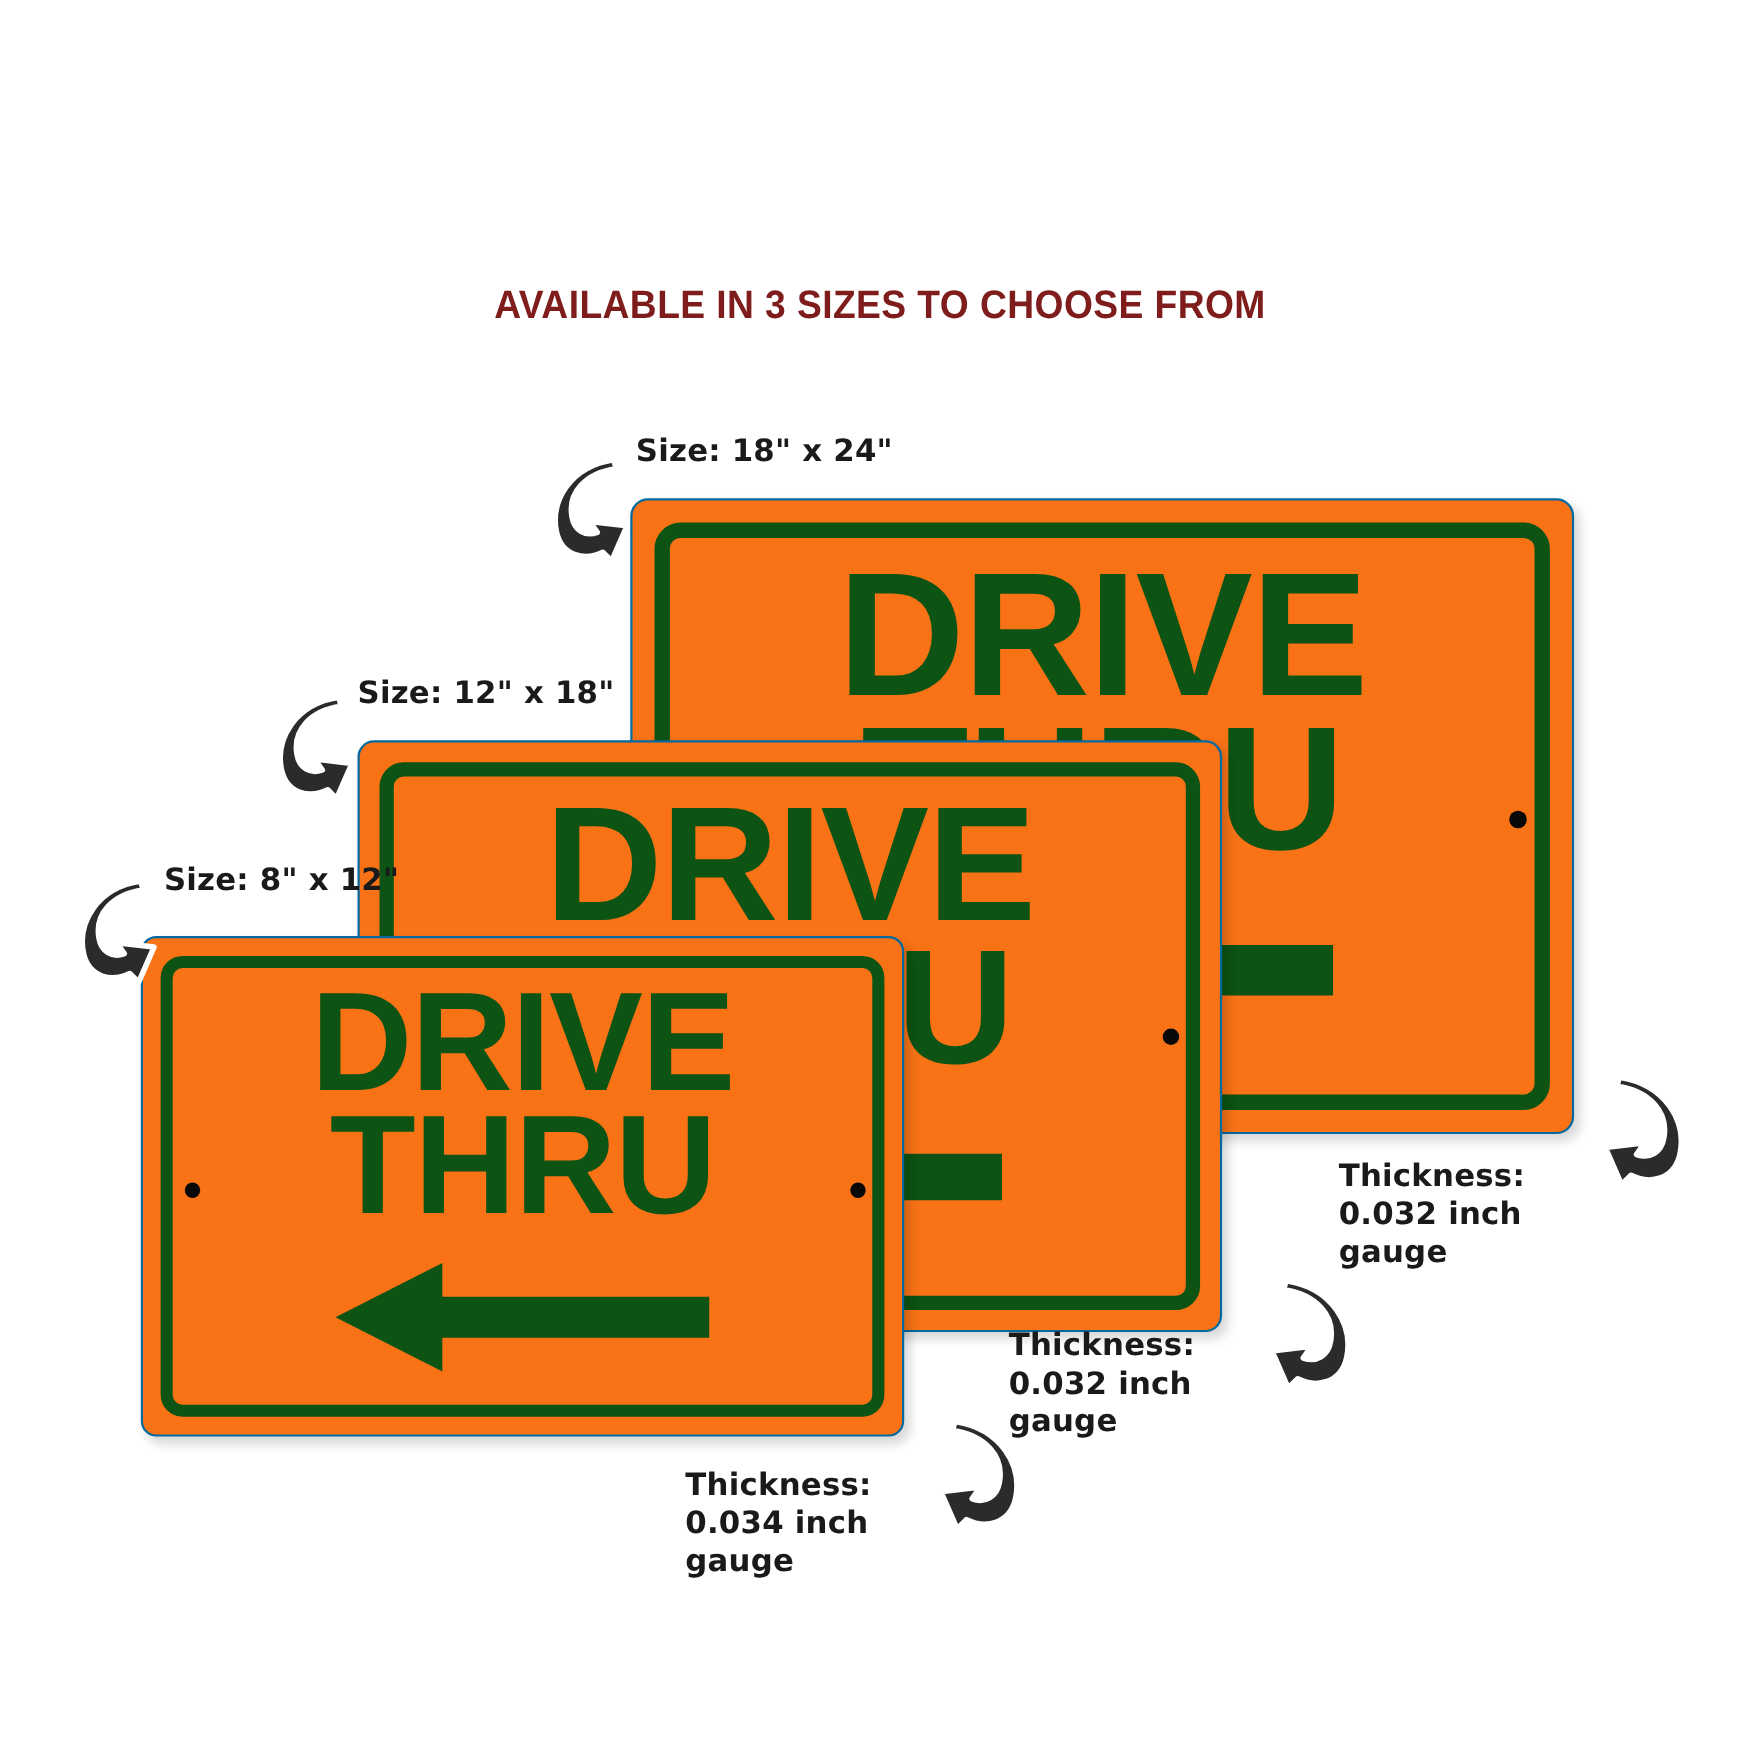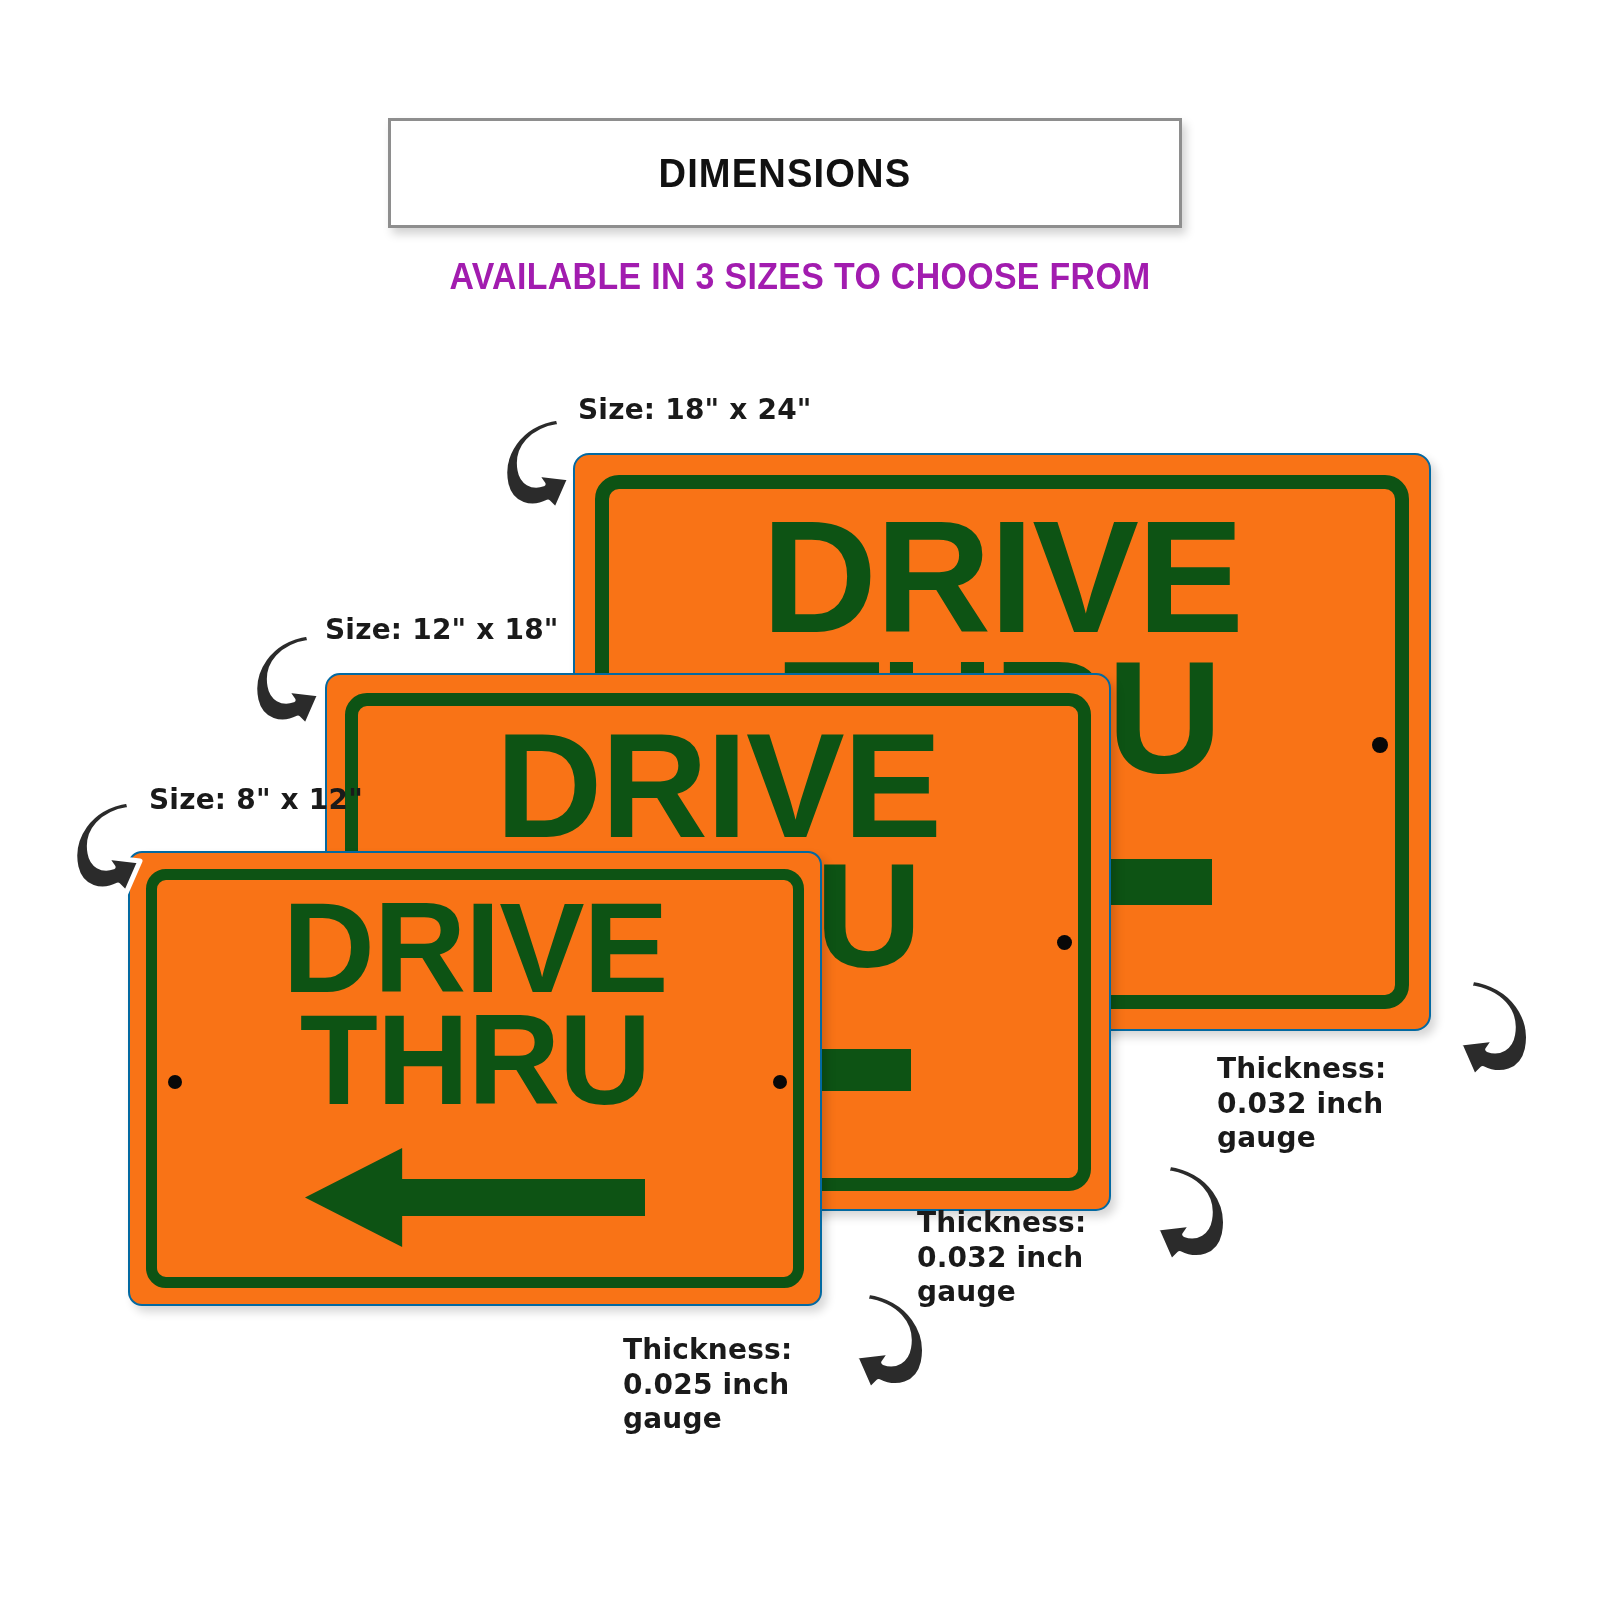--- a/index.html
+++ b/index.html
@@ -186,9 +186,6 @@
 
 <div class="canvas">
 
-  <div class="dim-box">
-    <div class="dim-title">DIMENSIONS</div>
-  </div>
 
   <div class="subtitle">
     <span>AVAILABLE IN 3 SIZES TO CHOOSE FROM</span>

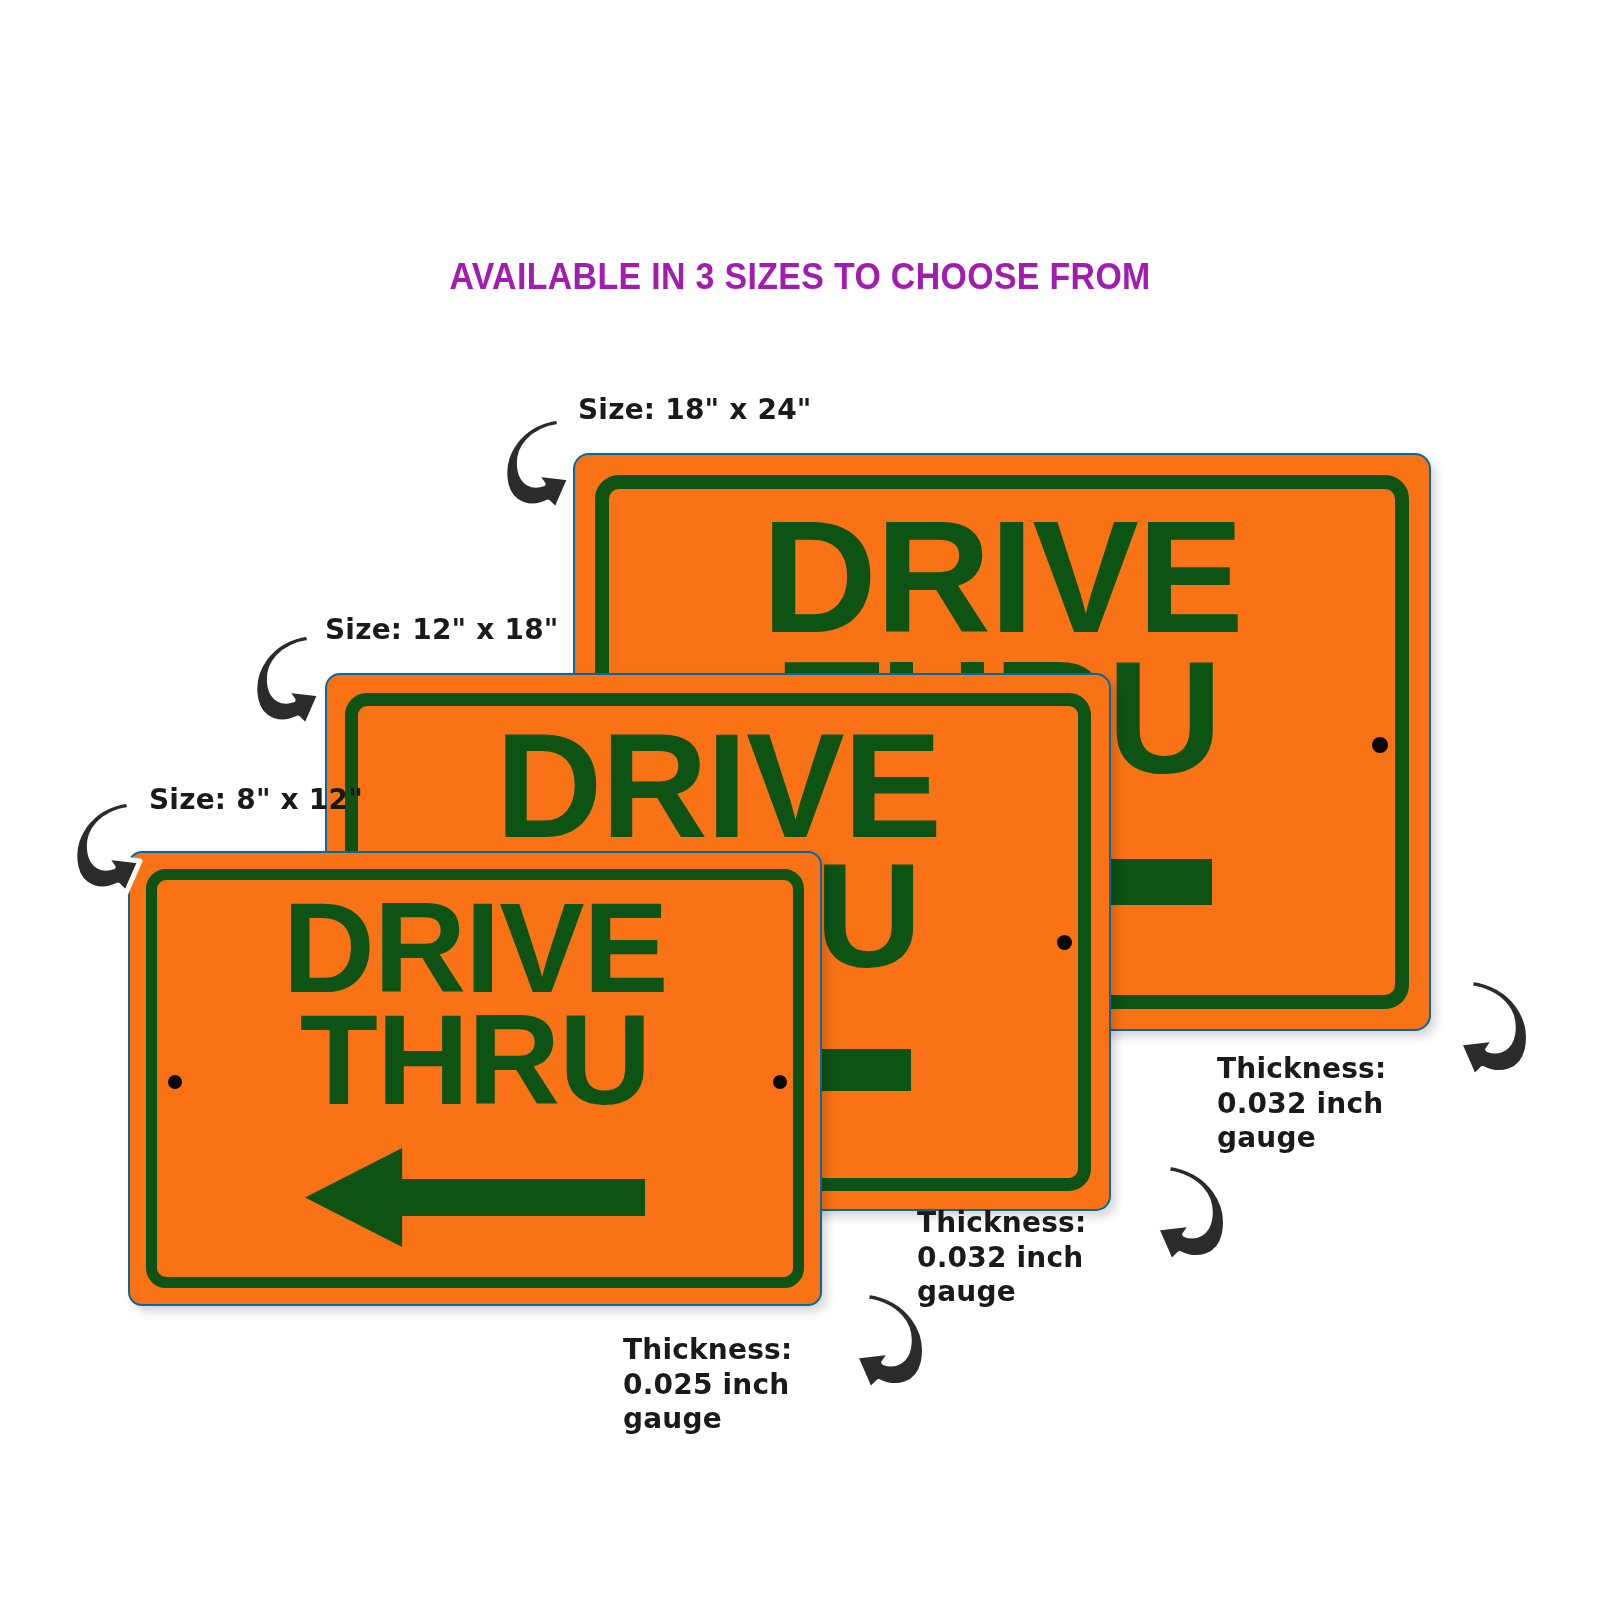--- a/index.html
+++ b/index.html
@@ -57,7 +57,7 @@
     font-weight: bold;
     font-size: 36px;
     letter-spacing: 0.4px;
-    color: #a21caf;
+    color: #7f1d1d;
   }
   .subtitle span { display: inline-block; transform: scaleX(0.94); }
 

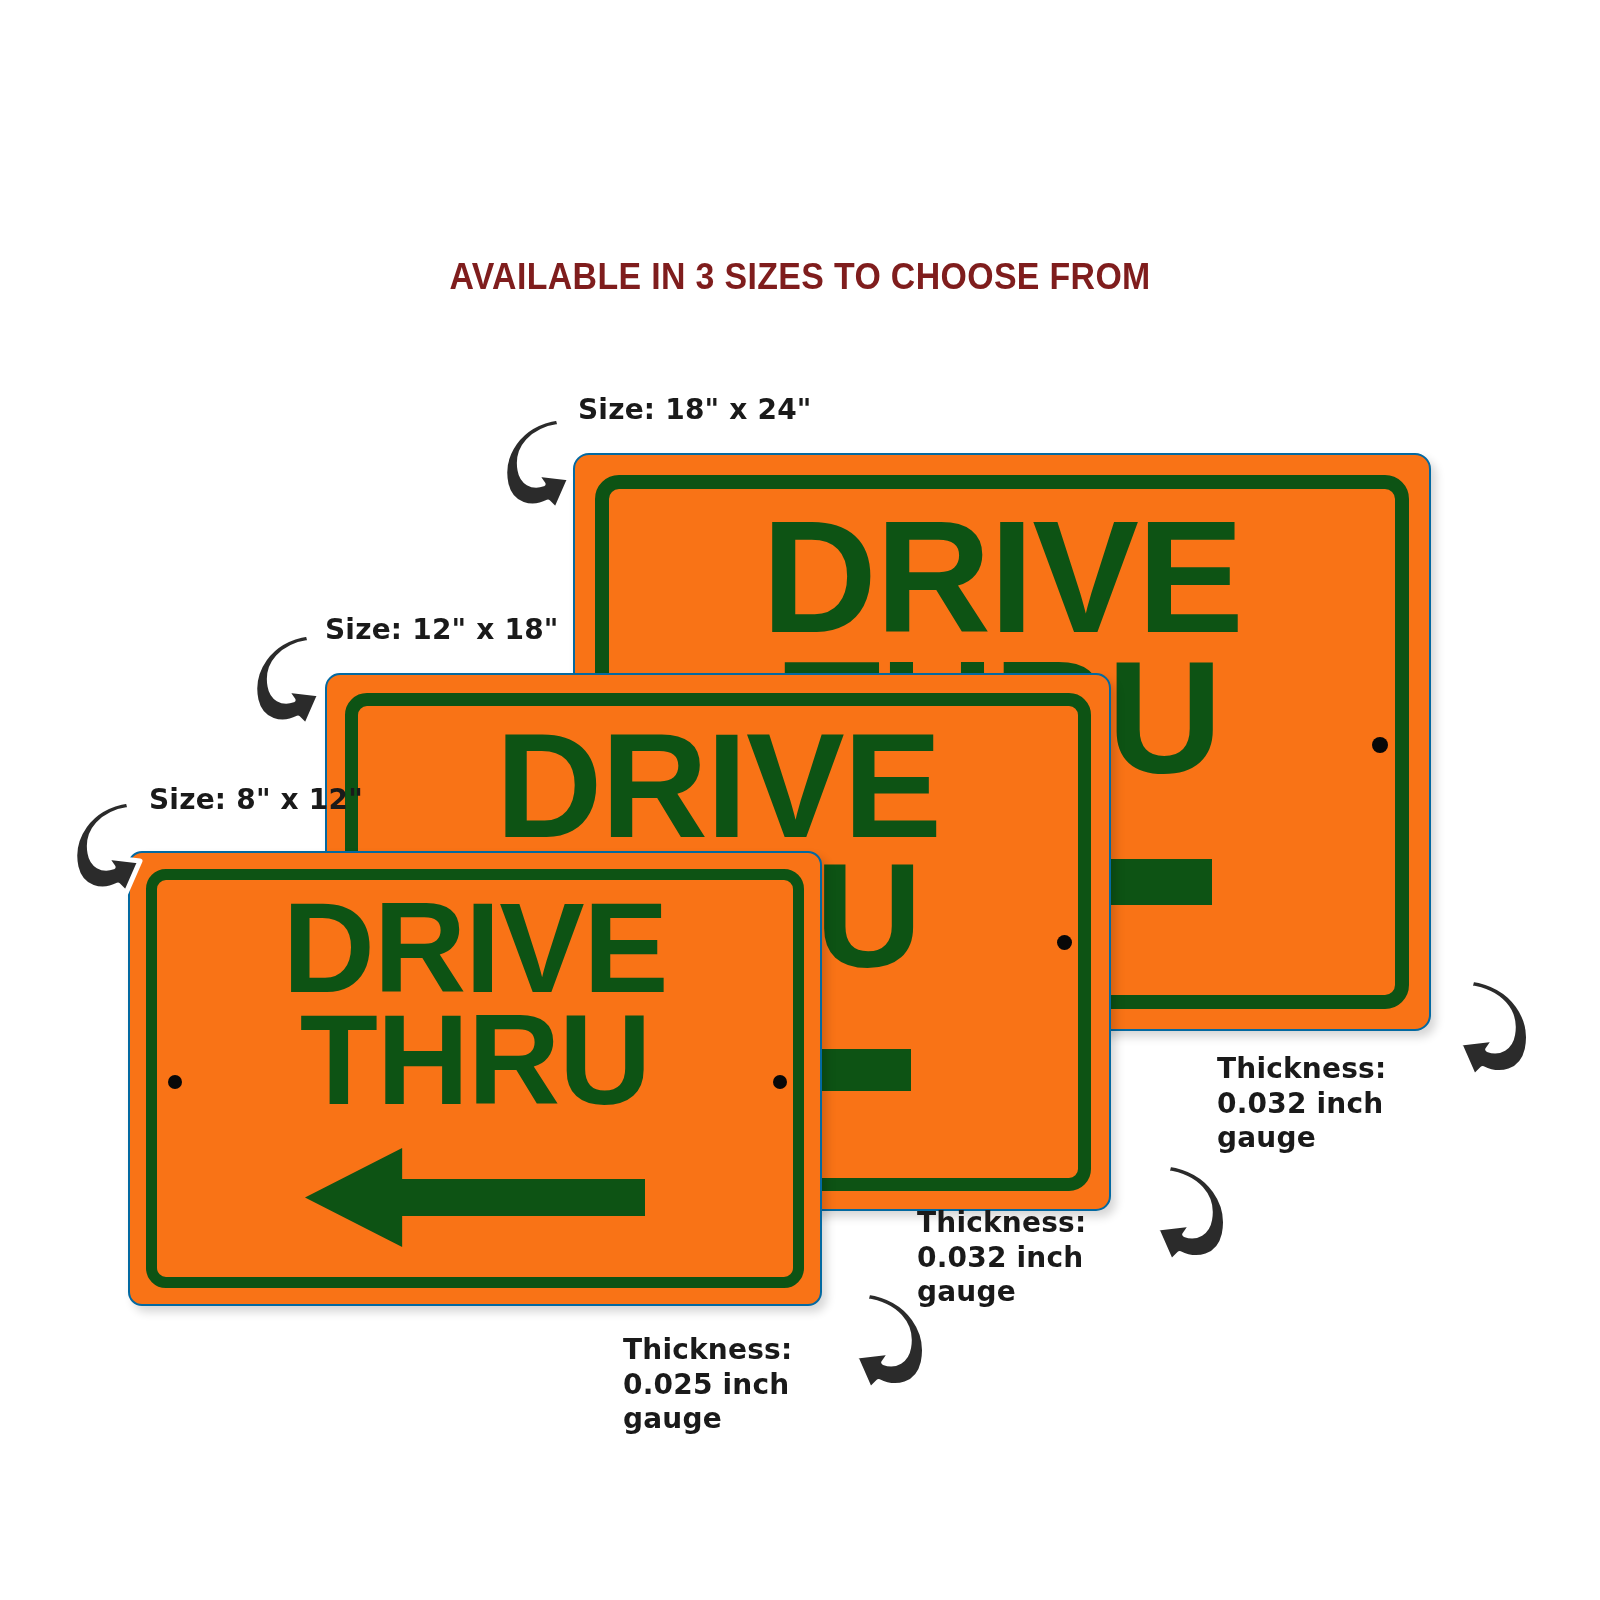--- a/index.html
+++ b/index.html
@@ -286,7 +286,7 @@
   <div class="callout" id="thick-s-text">
     <div class="callout-text two-line">
       <span>Thickness:</span><br>
-      <span>0.025 inch gauge</span>
+      <span>0.034 inch gauge</span>
     </div>
   </div>
   <div class="curve-arrow" id="thick-s-arrow">

